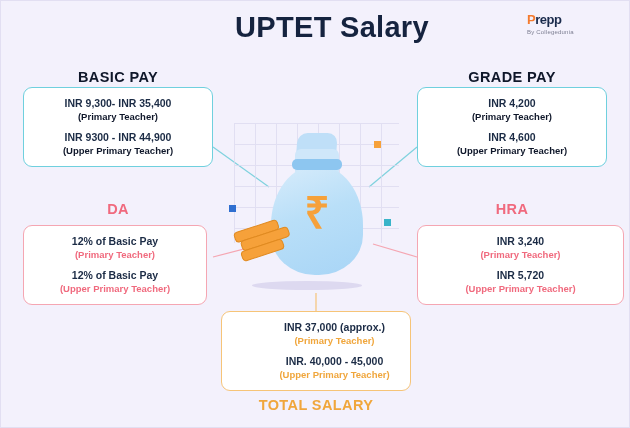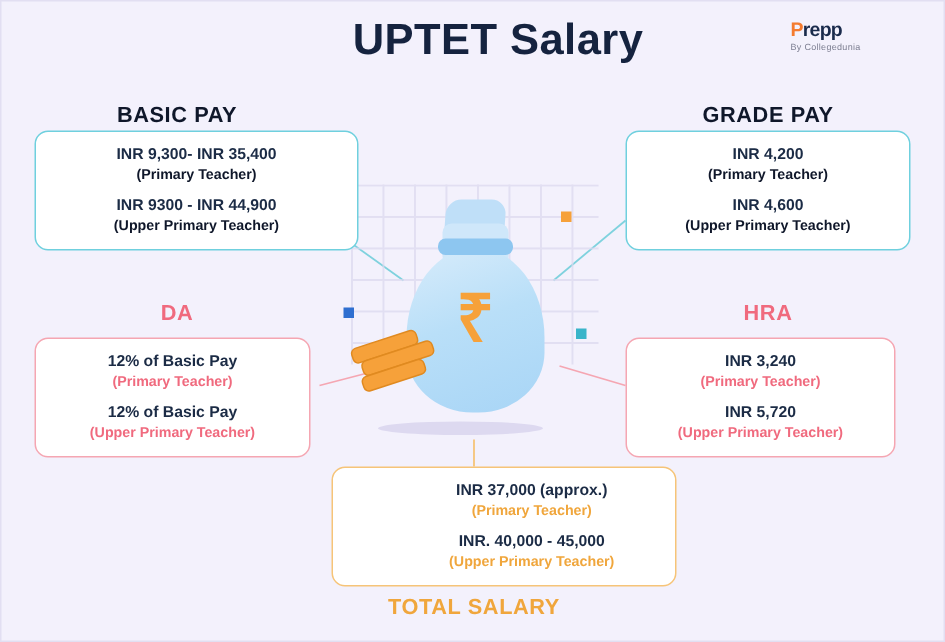--- a/index.html
+++ b/index.html
@@ -204,7 +204,7 @@
   .b-orange { border: 1.6px solid #f6c478; }
 
   
-  #card-basic-pay { left: 22px; top: 86px; width: 216px; }
+  #card-basic-pay { left: 22px; top: 86px; width: 190px; }
   #label-basic-pay { left: 22px; top: 68px; width: 190px; text-align: center; }
 
   #card-grade-pay { left: 416px; top: 86px; width: 190px; }

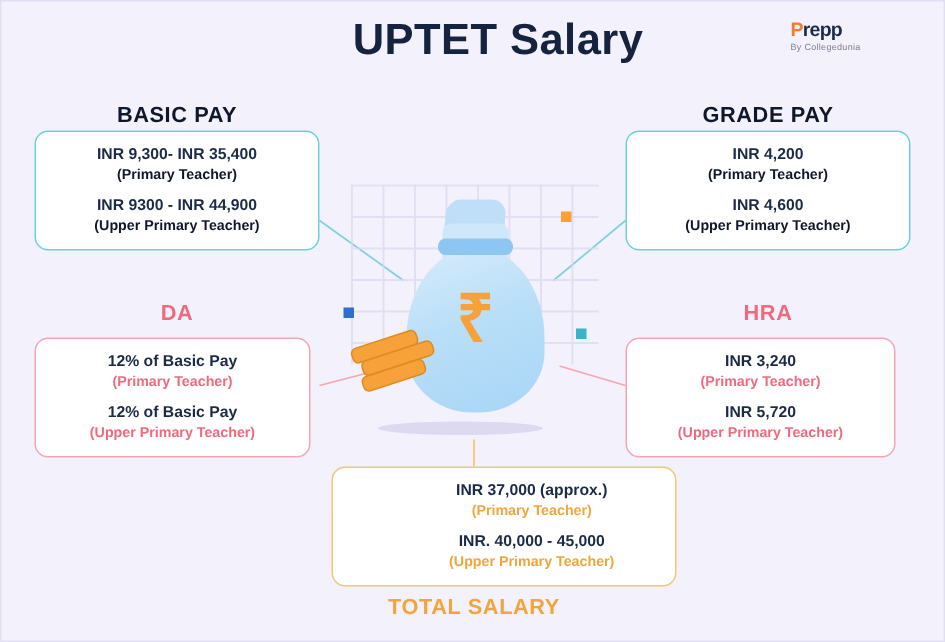--- a/index.html
+++ b/index.html
@@ -213,7 +213,7 @@
   #card-da { left: 22px; top: 224px; width: 184px; }
   #label-da { left: 22px; top: 200px; width: 190px; text-align: center; }
 
-  #card-hra { left: 416px; top: 224px; width: 180px; }
+  #card-hra { left: 416px; top: 224px; width: 207px; }
   #label-hra { left: 416px; top: 200px; width: 190px; text-align: center; }
 
   #card-total { left: 220px; top: 310px; width: 230px; padding-left: 45px; }

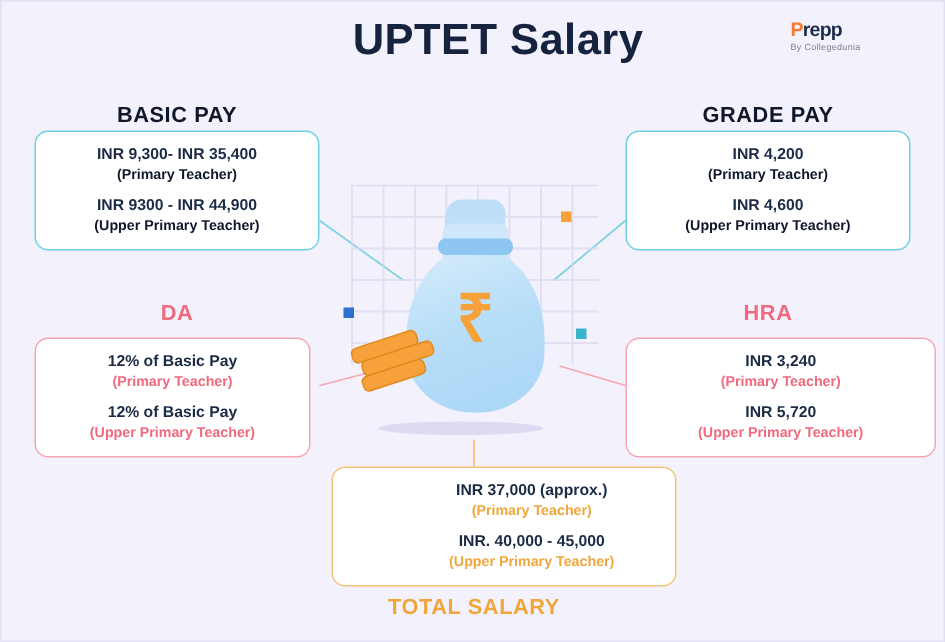--- a/index.html
+++ b/index.html
@@ -216,7 +216,7 @@
   #card-hra { left: 416px; top: 224px; width: 207px; }
   #label-hra { left: 416px; top: 200px; width: 190px; text-align: center; }
 
-  #card-total { left: 220px; top: 310px; width: 230px; padding-left: 45px; }
+  #card-total { left: 220px; top: 310px; width: 190px; padding-left: 45px; }
   #label-total { left: 220px; top: 396px; width: 190px; text-align: center; }
 </style>
 </head>

